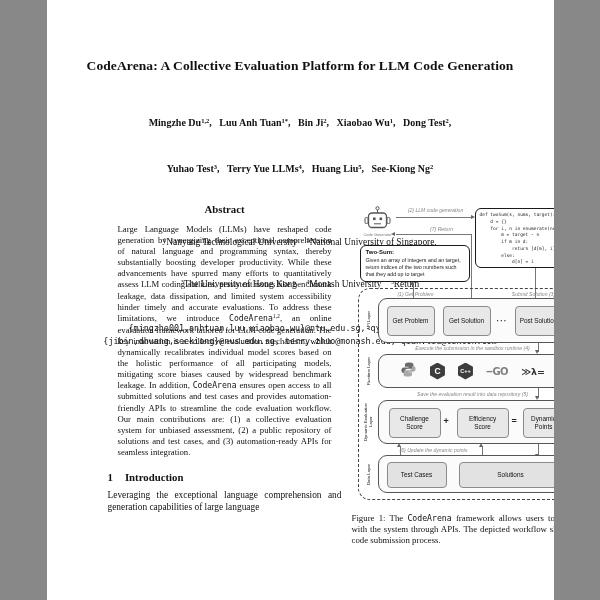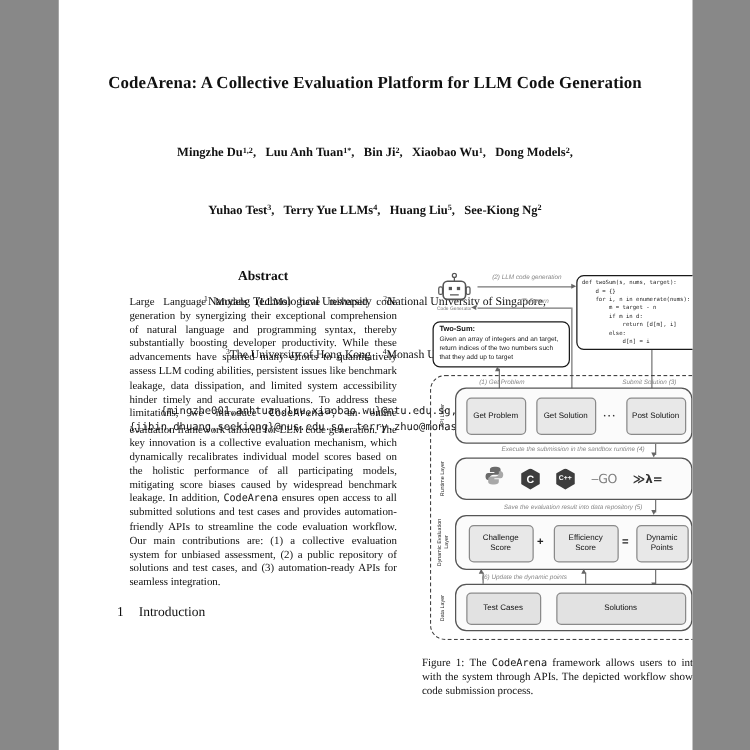--- a/index.html
+++ b/index.html
@@ -84,7 +84,7 @@
   <div class="header">
     <div class="title">CodeArena: A Collective Evaluation Platform for LLM Code Generation</div>
     <div class="authors">
-      <div><span>Mingzhe Du</span><span class="sup">1,2</span><span>,   Luu Anh Tuan</span><span class="sup">1*</span><span>,   Bin Ji</span><span class="sup">2</span><span>,   Xiaobao Wu</span><span class="sup">1</span><span>,   Dong Models</span><span class="sup">2</span><span>,</span></div>
+      <div><span>Mingzhe Du</span><span class="sup">1,2</span><span>,   Luu Anh Tuan</span><span class="sup">1*</span><span>,   Bin Ji</span><span class="sup">2</span><span>,   Xiaobao Wu</span><span class="sup">1</span><span>,   Dong Test</span><span class="sup">2</span><span>,</span></div>
       <div><span>Yuhao Test</span><span class="sup">3</span><span>,   Terry Yue LLMs</span><span class="sup">4</span><span>,   Huang Liu</span><span class="sup">5</span><span>,   See-Kiong Ng</span><span class="sup">2</span></div>
     </div>
     <div class="affils">

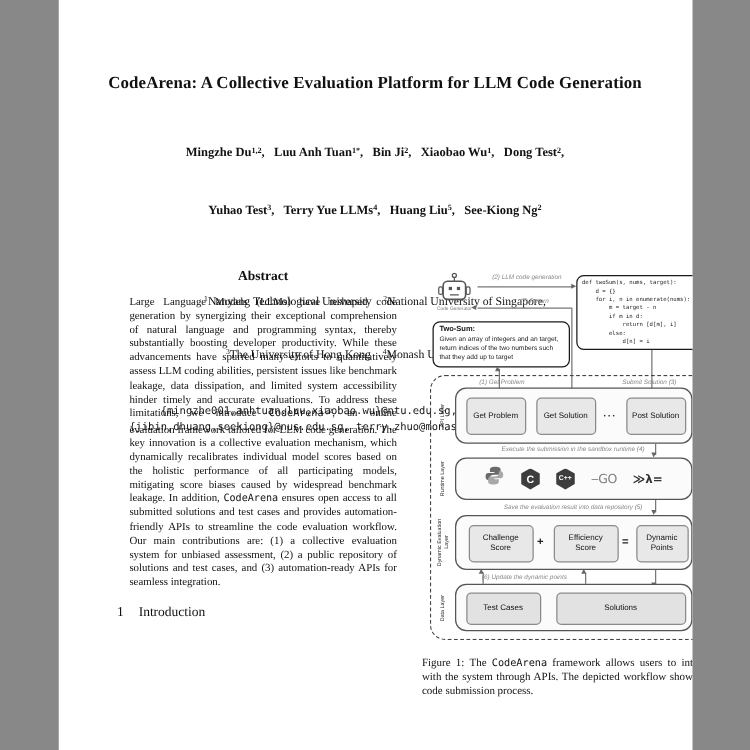--- a/index.html
+++ b/index.html
@@ -17,7 +17,7 @@
   .emails  { margin-top:3px; font-family:"DejaVu Sans Mono", monospace; font-size:8.4px; line-height:12.5px; }
   .sup { font-size:65%; position:relative; top:-0.45em; }
   
-  .cols { position:absolute; top:203px; left:47px; width:478px; display:flex; gap:10px;margin-top:12px; }
+  .cols { position:absolute; top:203px; left:61px; width:478px; display:flex; gap:10px; }
   .col { width:234px; }
   .abstract-head { text-align:center; font-size:10.8px; font-weight:bold; margin-bottom:9px; }
   .abstract-body { padding:0 10px; font-size:8.7px; line-height:11.1px; text-align:justify; }

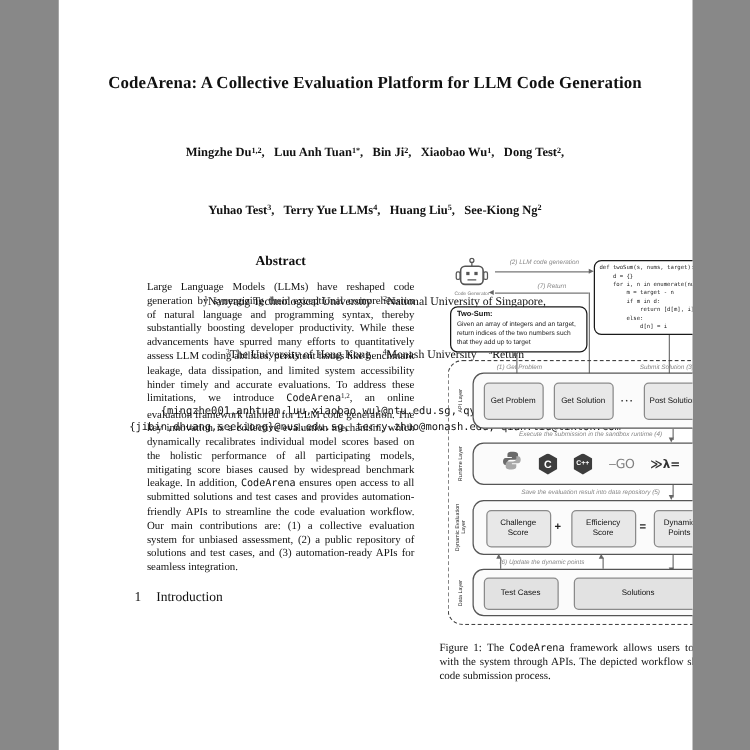--- a/index.html
+++ b/index.html
@@ -73,7 +73,7 @@
          clip-path:polygon(50% 0,100% 25%,100% 75%,50% 100%,0 75%,0 25%); font-weight:bold; }
   .hex.c-one { font-size:8.5px; }
   .hex.c-pp { font-size:5.5px; }
-  .go-txt { font-size:10px; font-weight:400; color:#808080; letter-spacing:-0.5px; font-family:"DejaVu Sans", sans-serif;text-align:center; }
+  .go-txt { font-size:10px; font-weight:700; color:#808080; letter-spacing:-0.5px; font-family:"DejaVu Sans", sans-serif;text-align:center; }
   .hask-txt { font-size:9.5px; font-weight:800; color:#333; font-family:"DejaVu Sans", sans-serif; }
 </style>
 </head>

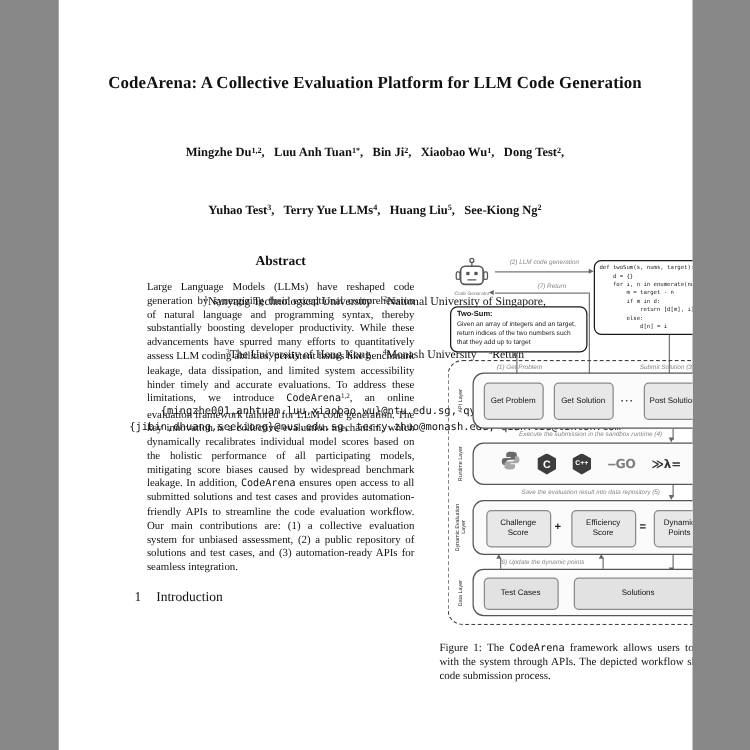--- a/index.html
+++ b/index.html
@@ -22,7 +22,7 @@
   .abstract-head { text-align:center; font-size:10.8px; font-weight:bold; margin-bottom:9px; }
   .abstract-body { padding:0 10px; font-size:8.7px; line-height:11.1px; text-align:justify; }
   .mono { font-family:"DejaVu Sans Mono", monospace; font-size:93%; }
-  .sec-head { margin-top:13px; font-size:10.8px; font-weight:normal; }
+  .sec-head { margin-top:13px; font-size:10.8px; font-weight:bold; }
   .sec-head .num { margin-right:12px; }
   .body-text { margin-top:7px; font-size:9.4px; line-height:11.8px; text-align:justify; }
   .right-body { margin-top:22px; font-size:9.4px; line-height:11.8px; text-align:justify; }

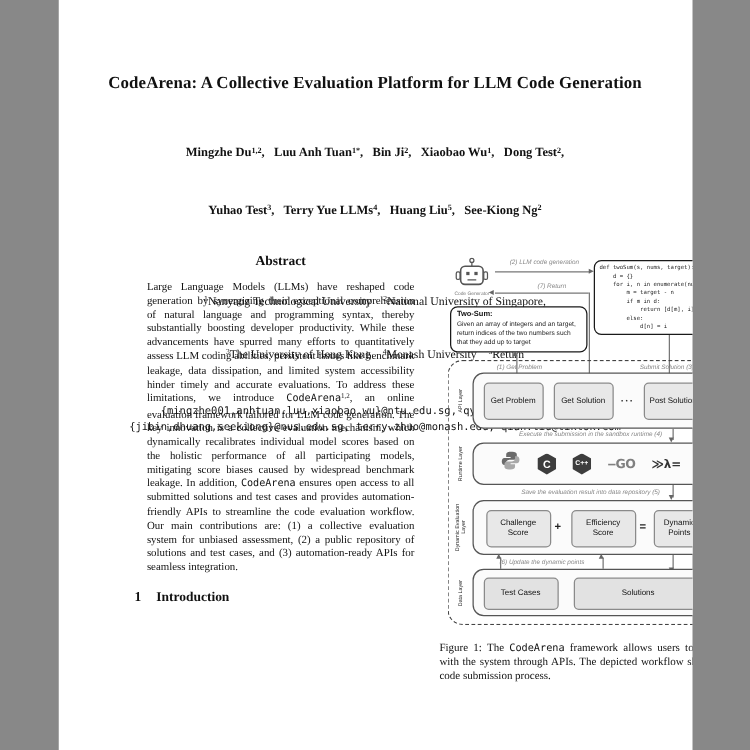--- a/index.html
+++ b/index.html
@@ -105,6 +105,7 @@
       <div class="sec-head">
         <span class="num">1</span><span>Introduction</span>
       </div>
+      <div class="body-text">Leveraging the exceptional language comprehension and generation capabilities of large language</div>
     </div>
 
     <div class="col">

